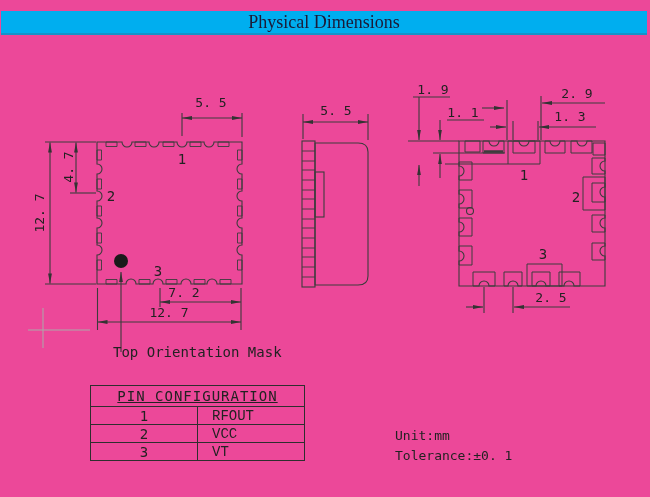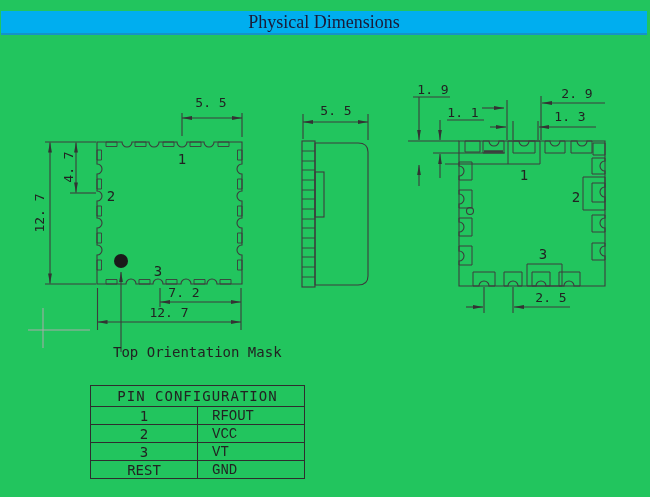--- a/index.html
+++ b/index.html
@@ -4,7 +4,7 @@
 <style>
   html,body { margin:0; padding:0; background:#fff; }
   #page {
-    position:relative; width:650px; height:497px; background:#22c55e;
+    position:relative; width:650px; height:497px; background:#ec4899;
     font-family:"DejaVu Sans Mono", monospace; overflow:hidden;
   }
   .titlebar {

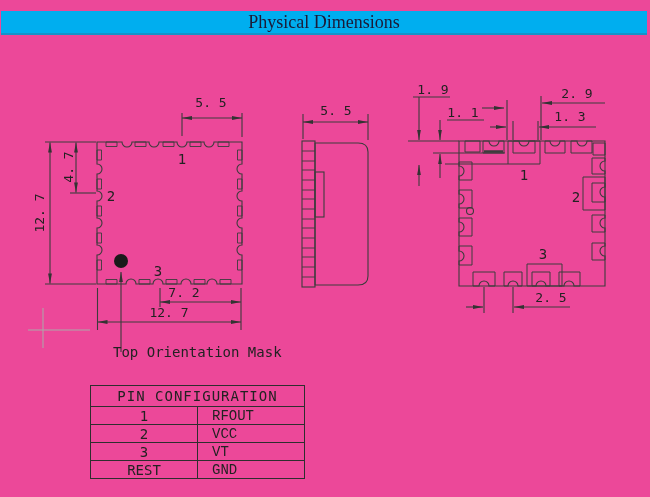--- a/index.html
+++ b/index.html
@@ -27,7 +27,7 @@
   #pin-table th, #pin-table td {
     border:1.4px solid #2e2e2e; padding:0; font-weight:normal;
   }
-  #pin-table th { height:20px; text-align:center; letter-spacing:1px; }
+  #pin-table th { height:20px; text-align:center; letter-spacing:1px;text-decoration:underline; }
   #pin-table td { height:17px; }
   #pin-table td.c-pin { width:60px; text-align:center; }
   #pin-table td.c-sig { padding-left:14px;font-family:Liberation Mono, monospace; }

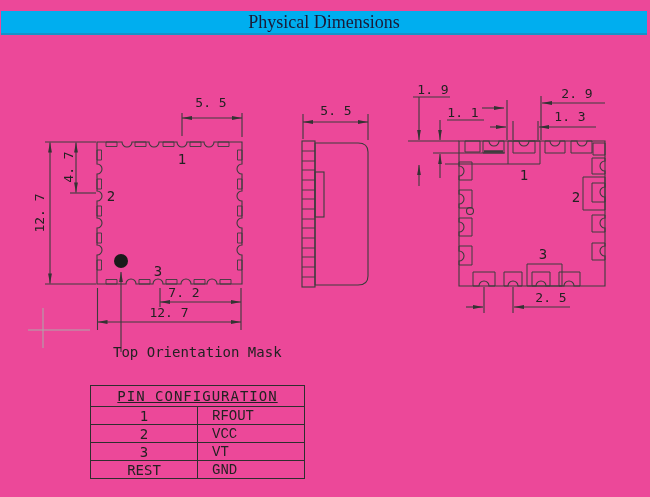--- a/index.html
+++ b/index.html
@@ -211,6 +211,10 @@
   </tbody>
     </table>
 
+  <div class="notes">
+    <div>Unit:mm</div>
+    <div>Tolerance:±0. 1</div>
+  </div>
 
 </div>
 

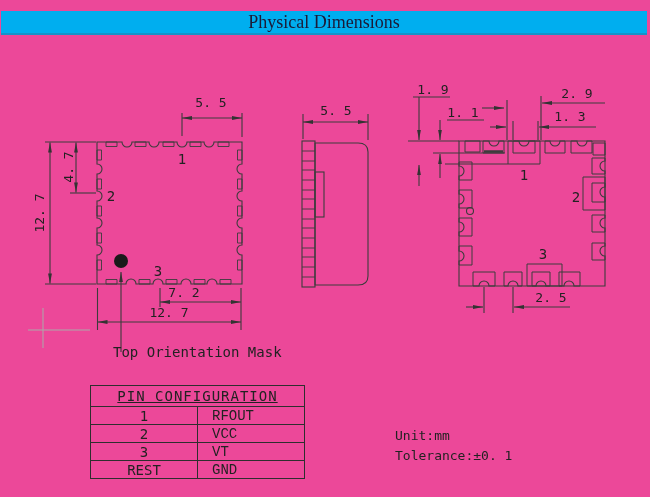--- a/index.html
+++ b/index.html
@@ -204,10 +204,6 @@
       <td class="c-pin">3</td>
       <td class="c-sig">VT</td>
     </tr>
-    <tr>
-      <td class="c-pin">REST</td>
-      <td class="c-sig">GND</td>
-    </tr>
   </tbody>
     </table>
 

